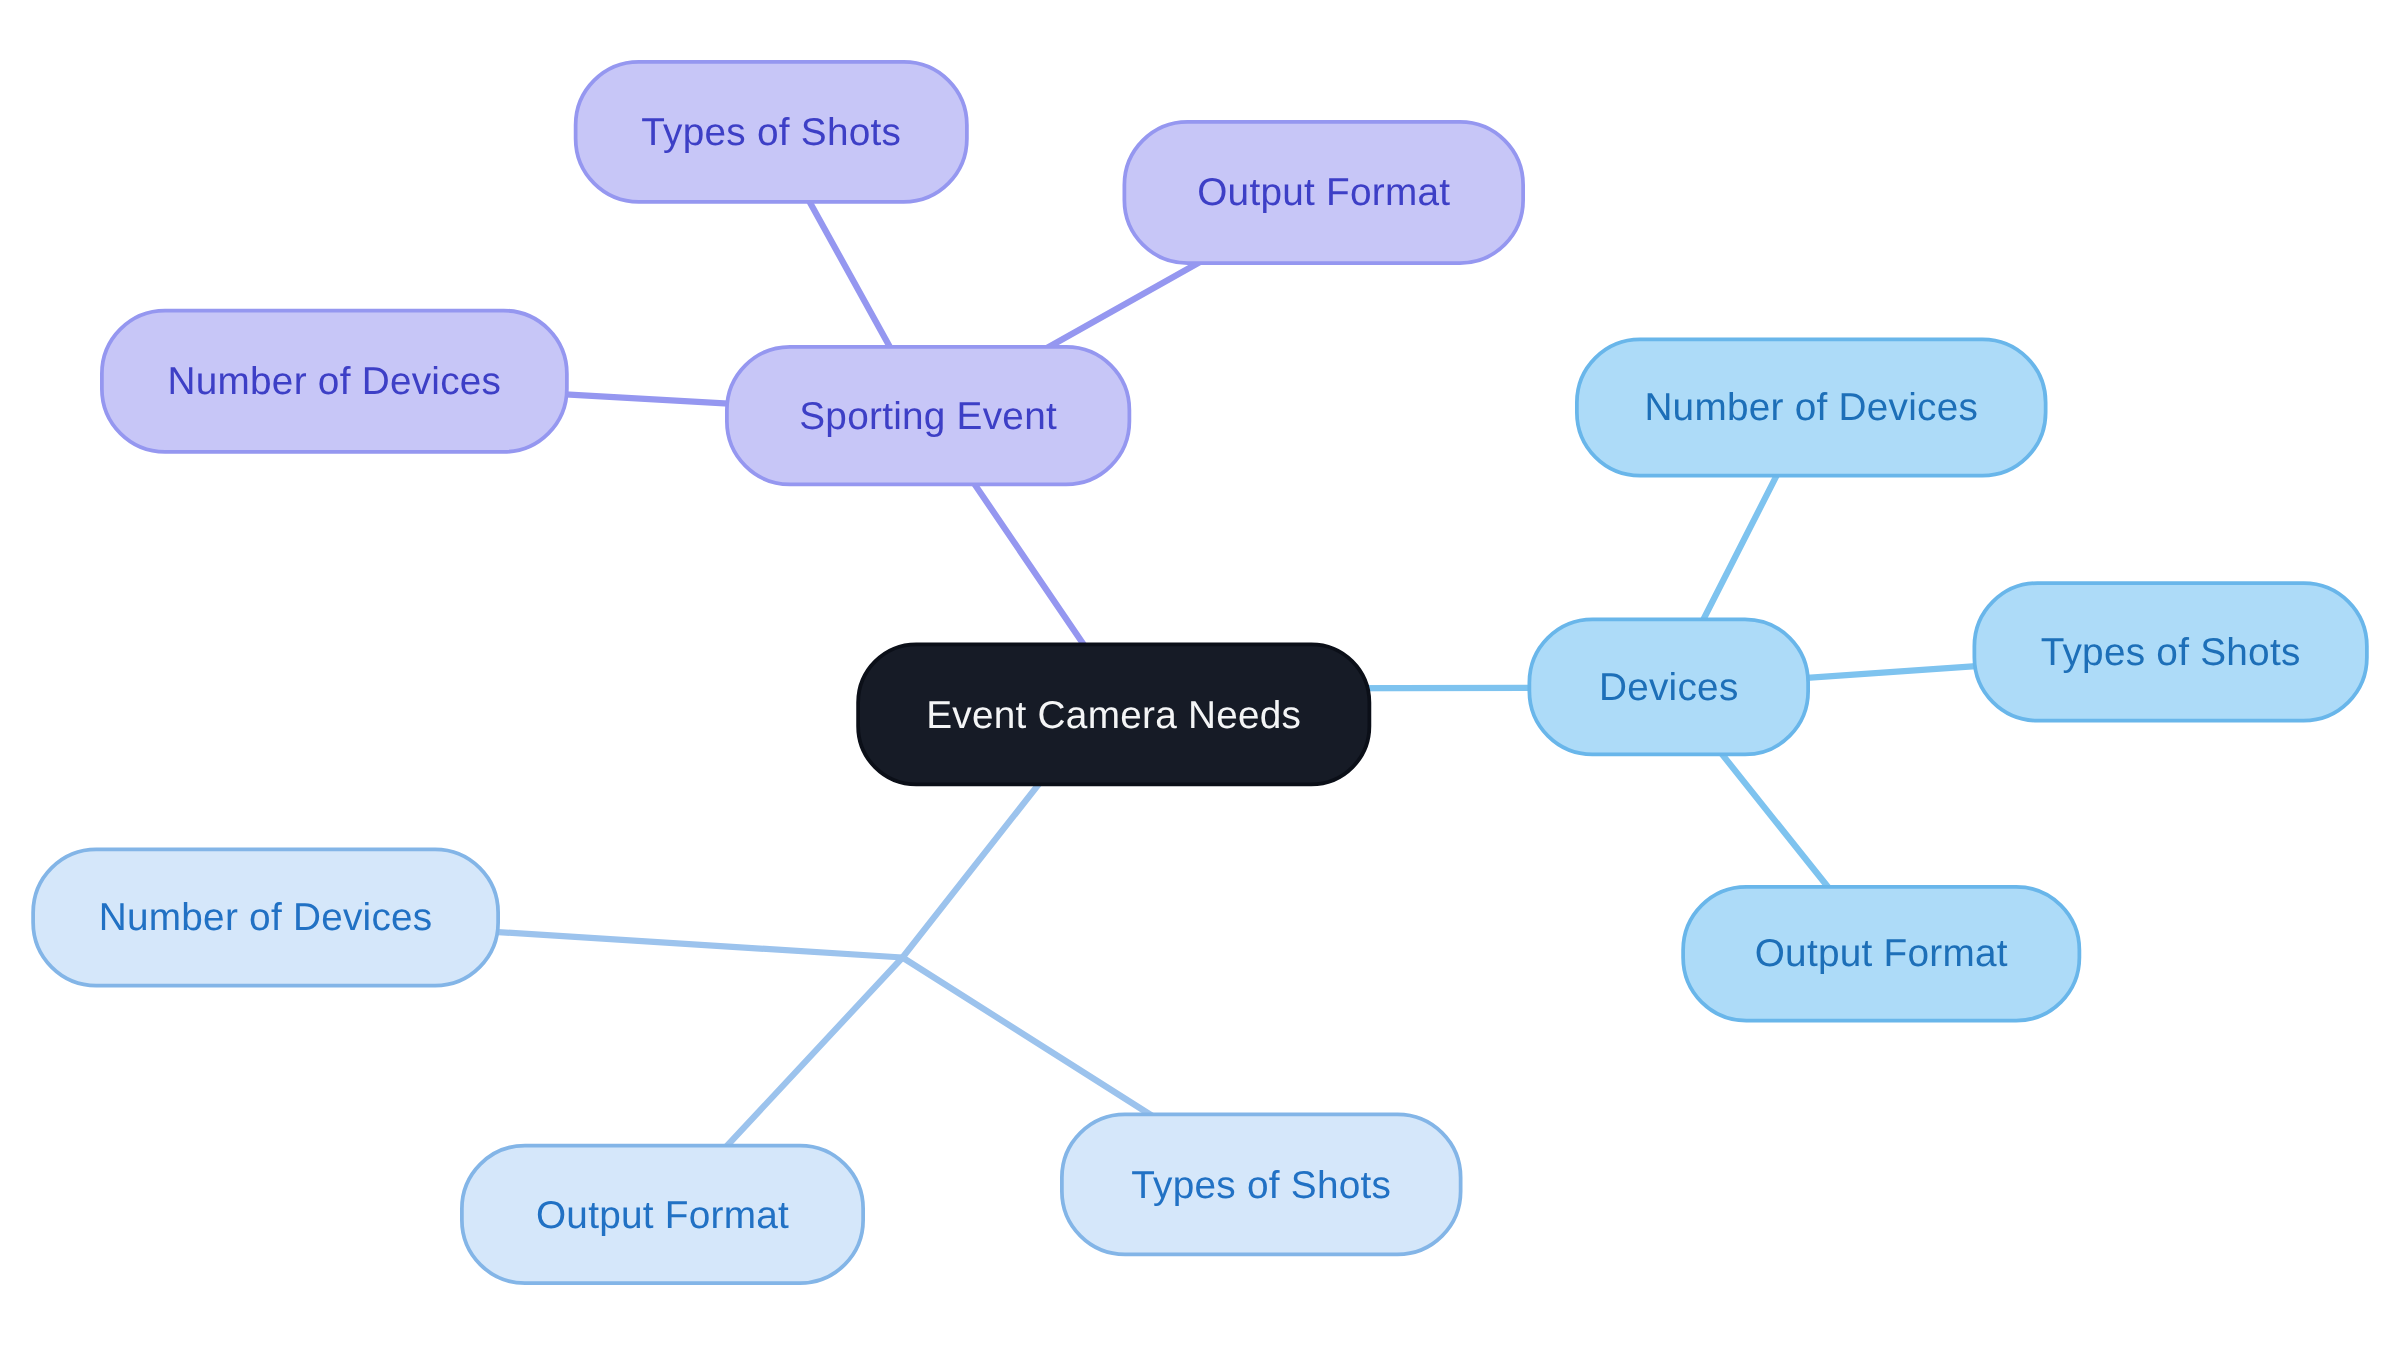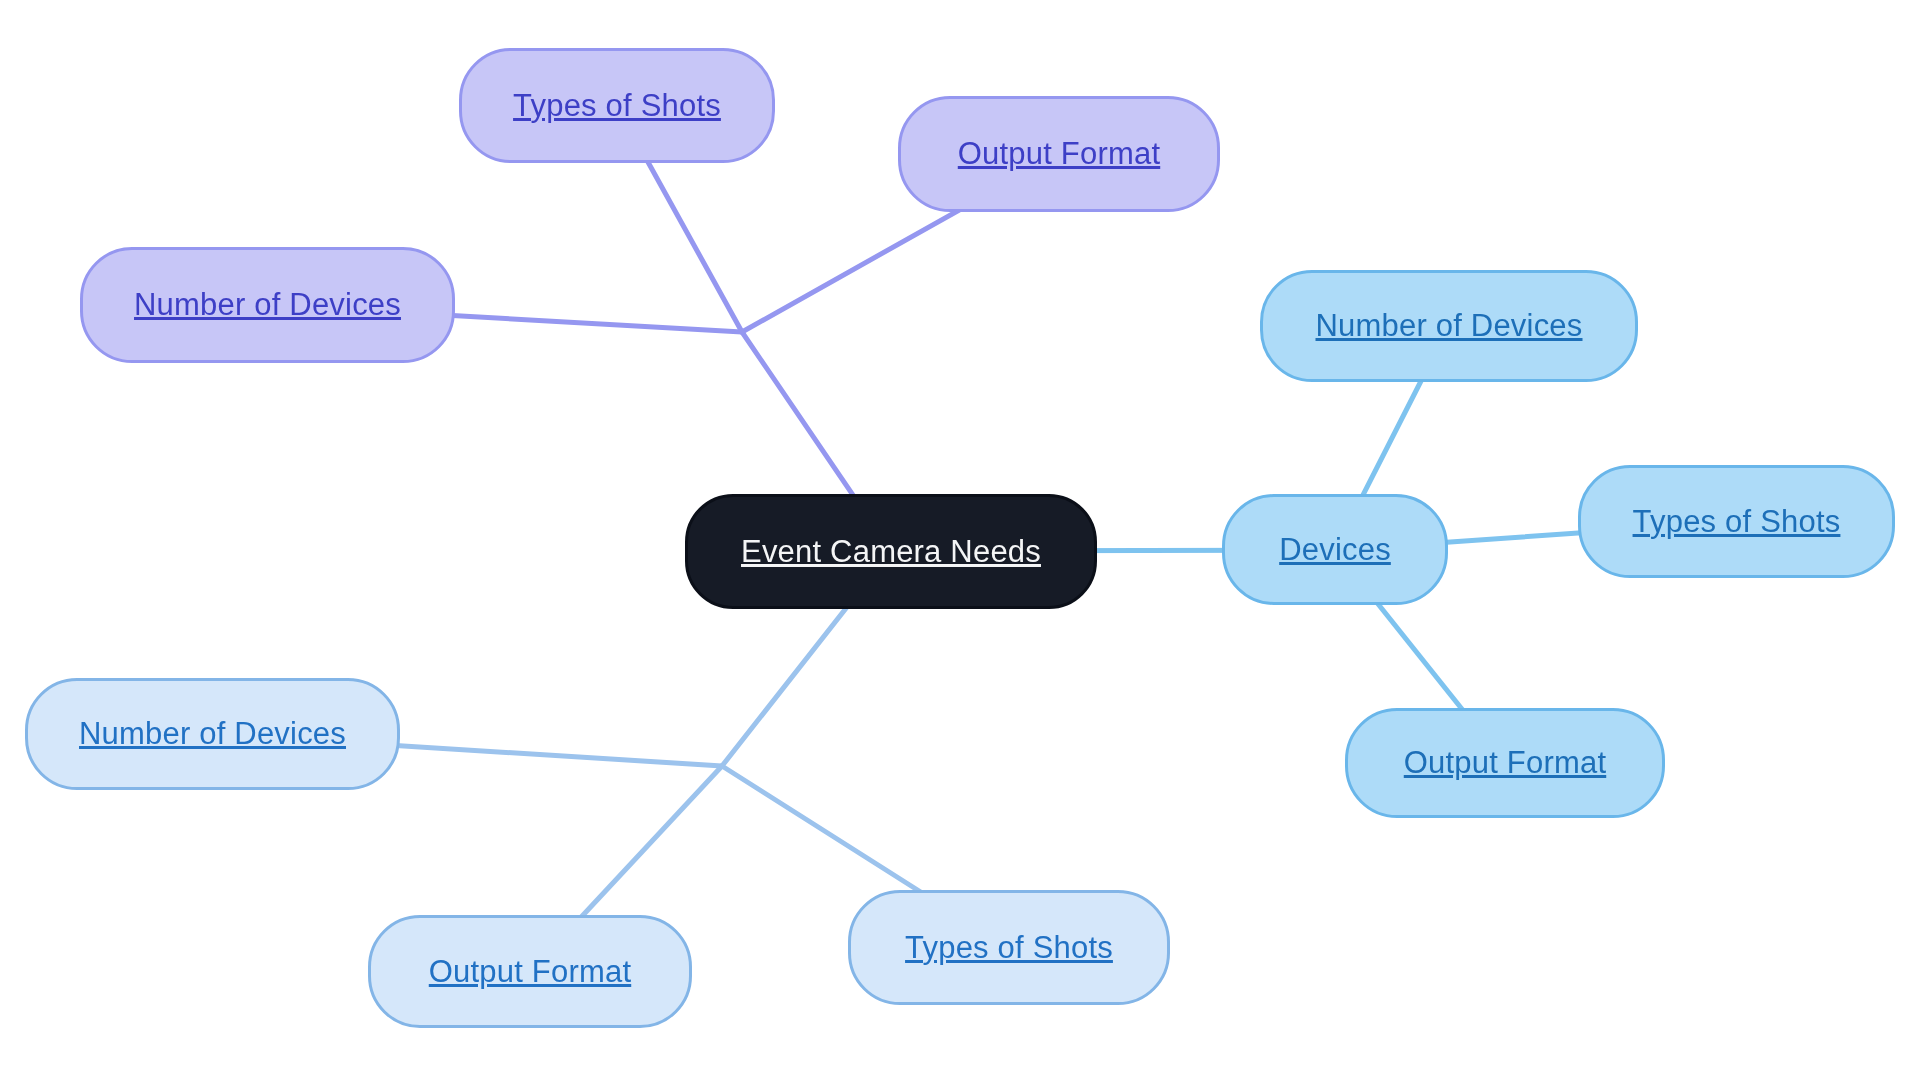--- a/index.html
+++ b/index.html
@@ -37,7 +37,6 @@
     letter-spacing: 0.2px;
     white-space: nowrap;
     cursor: pointer;
-    text-decoration: underline;
   }
   .node-center {
     background: var(--center_fill);

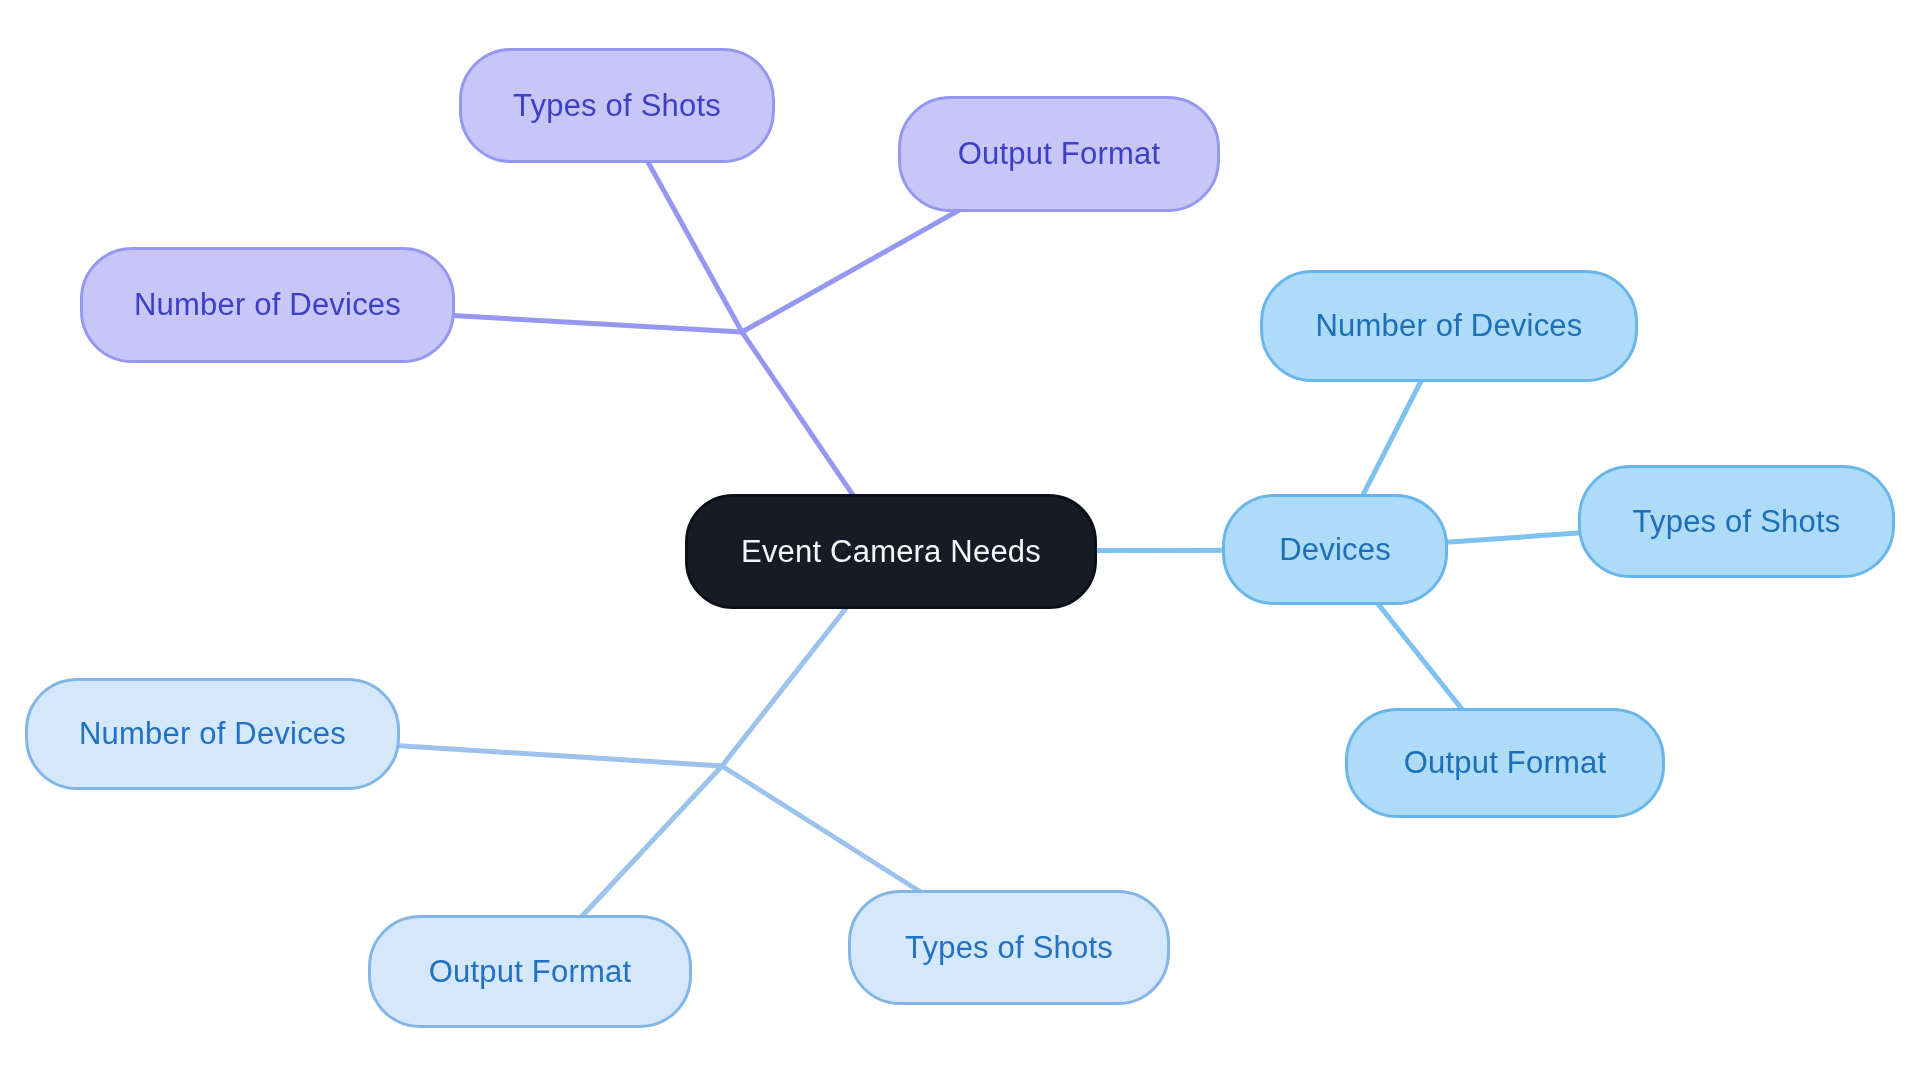--- a/index.html
+++ b/index.html
@@ -92,6 +92,9 @@
     <span class="node-label">Event Camera Needs</span>
   </div>
 
+  <div class="node node-purple" style="left:580px; top:276px; width:325px; height:113px;">
+    <span class="node-label">Sporting Event</span>
+  </div>
   <div class="node node-purple" style="left:459px; top:48px; width:316px; height:115px;">
     <span class="node-label">Types of Shots</span>
   </div>

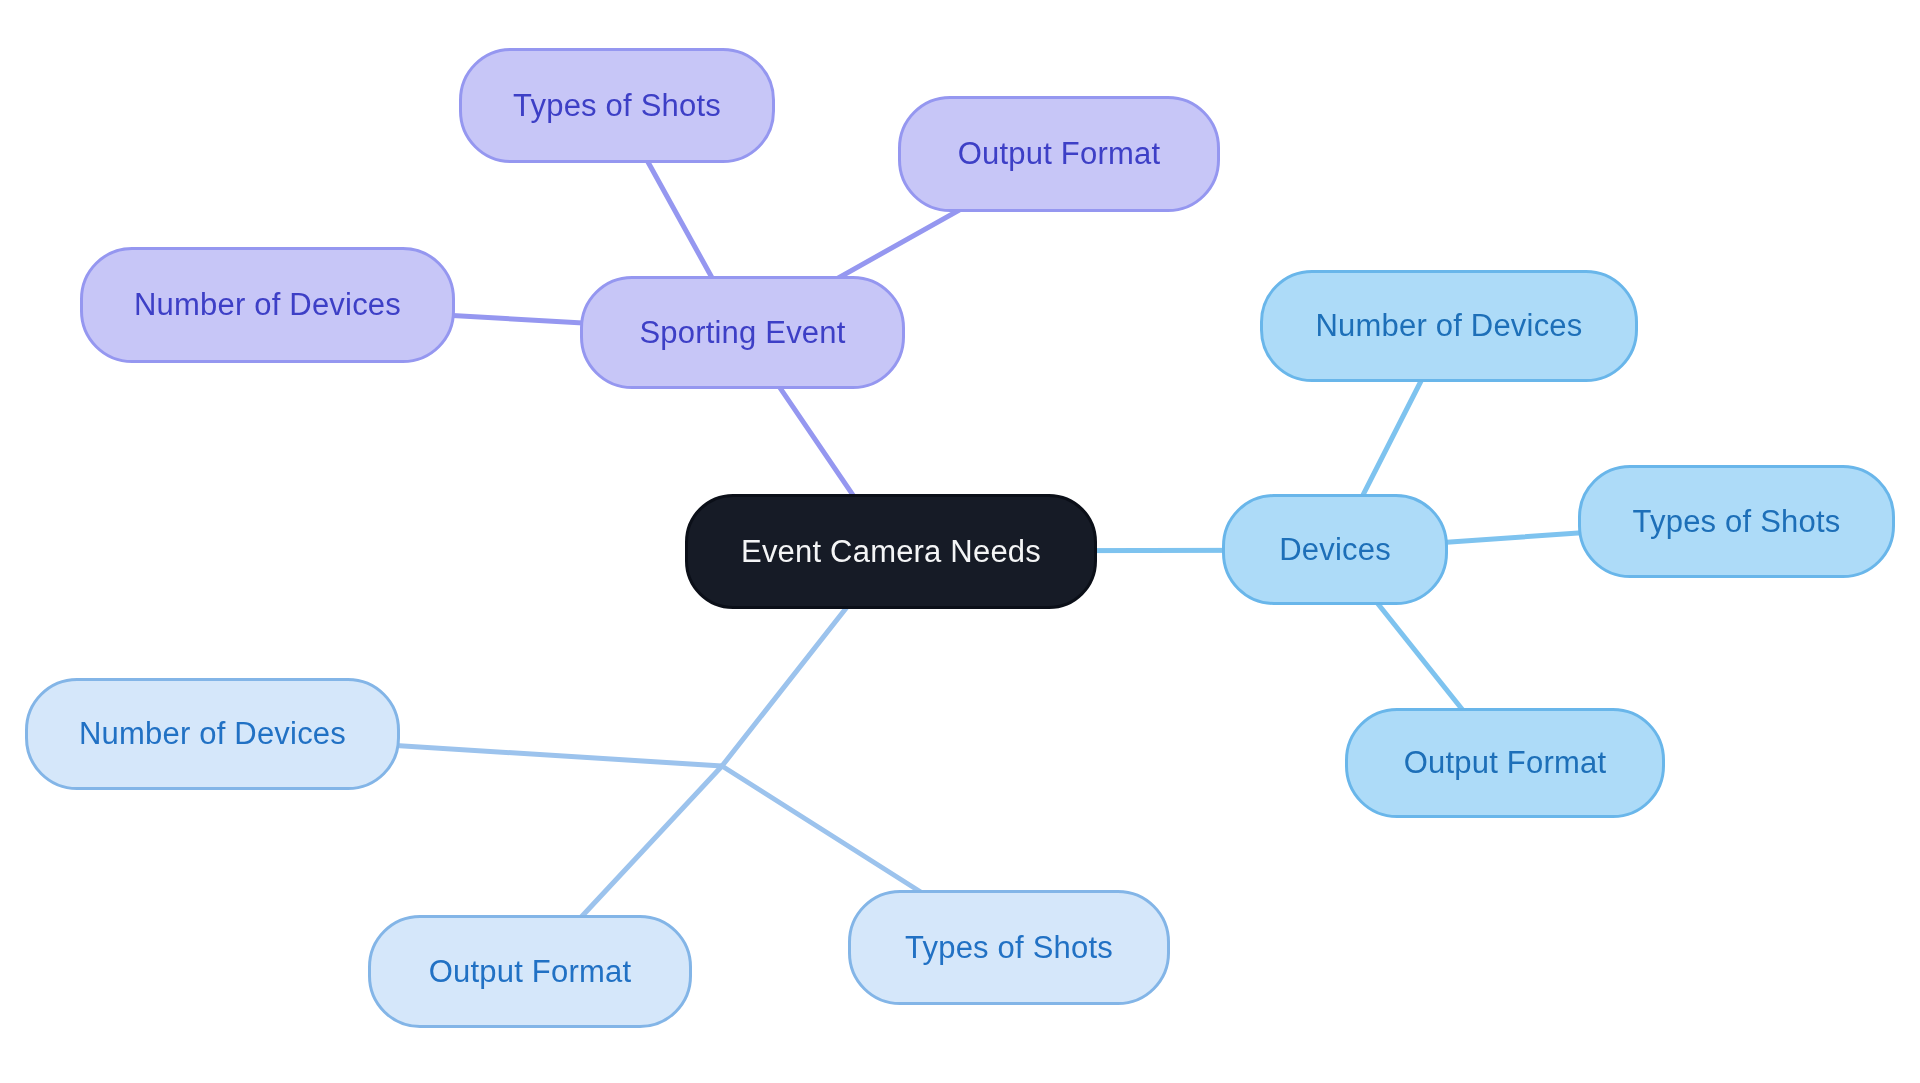--- a/index.html
+++ b/index.html
@@ -44,6 +44,7 @@
     border: 3px solid var(--center_border);
     border-radius: 48px;
     z-index: 3;
+    margin-top: 20px;
   }
   .node-purple {
     background: var(--purple_fill);

